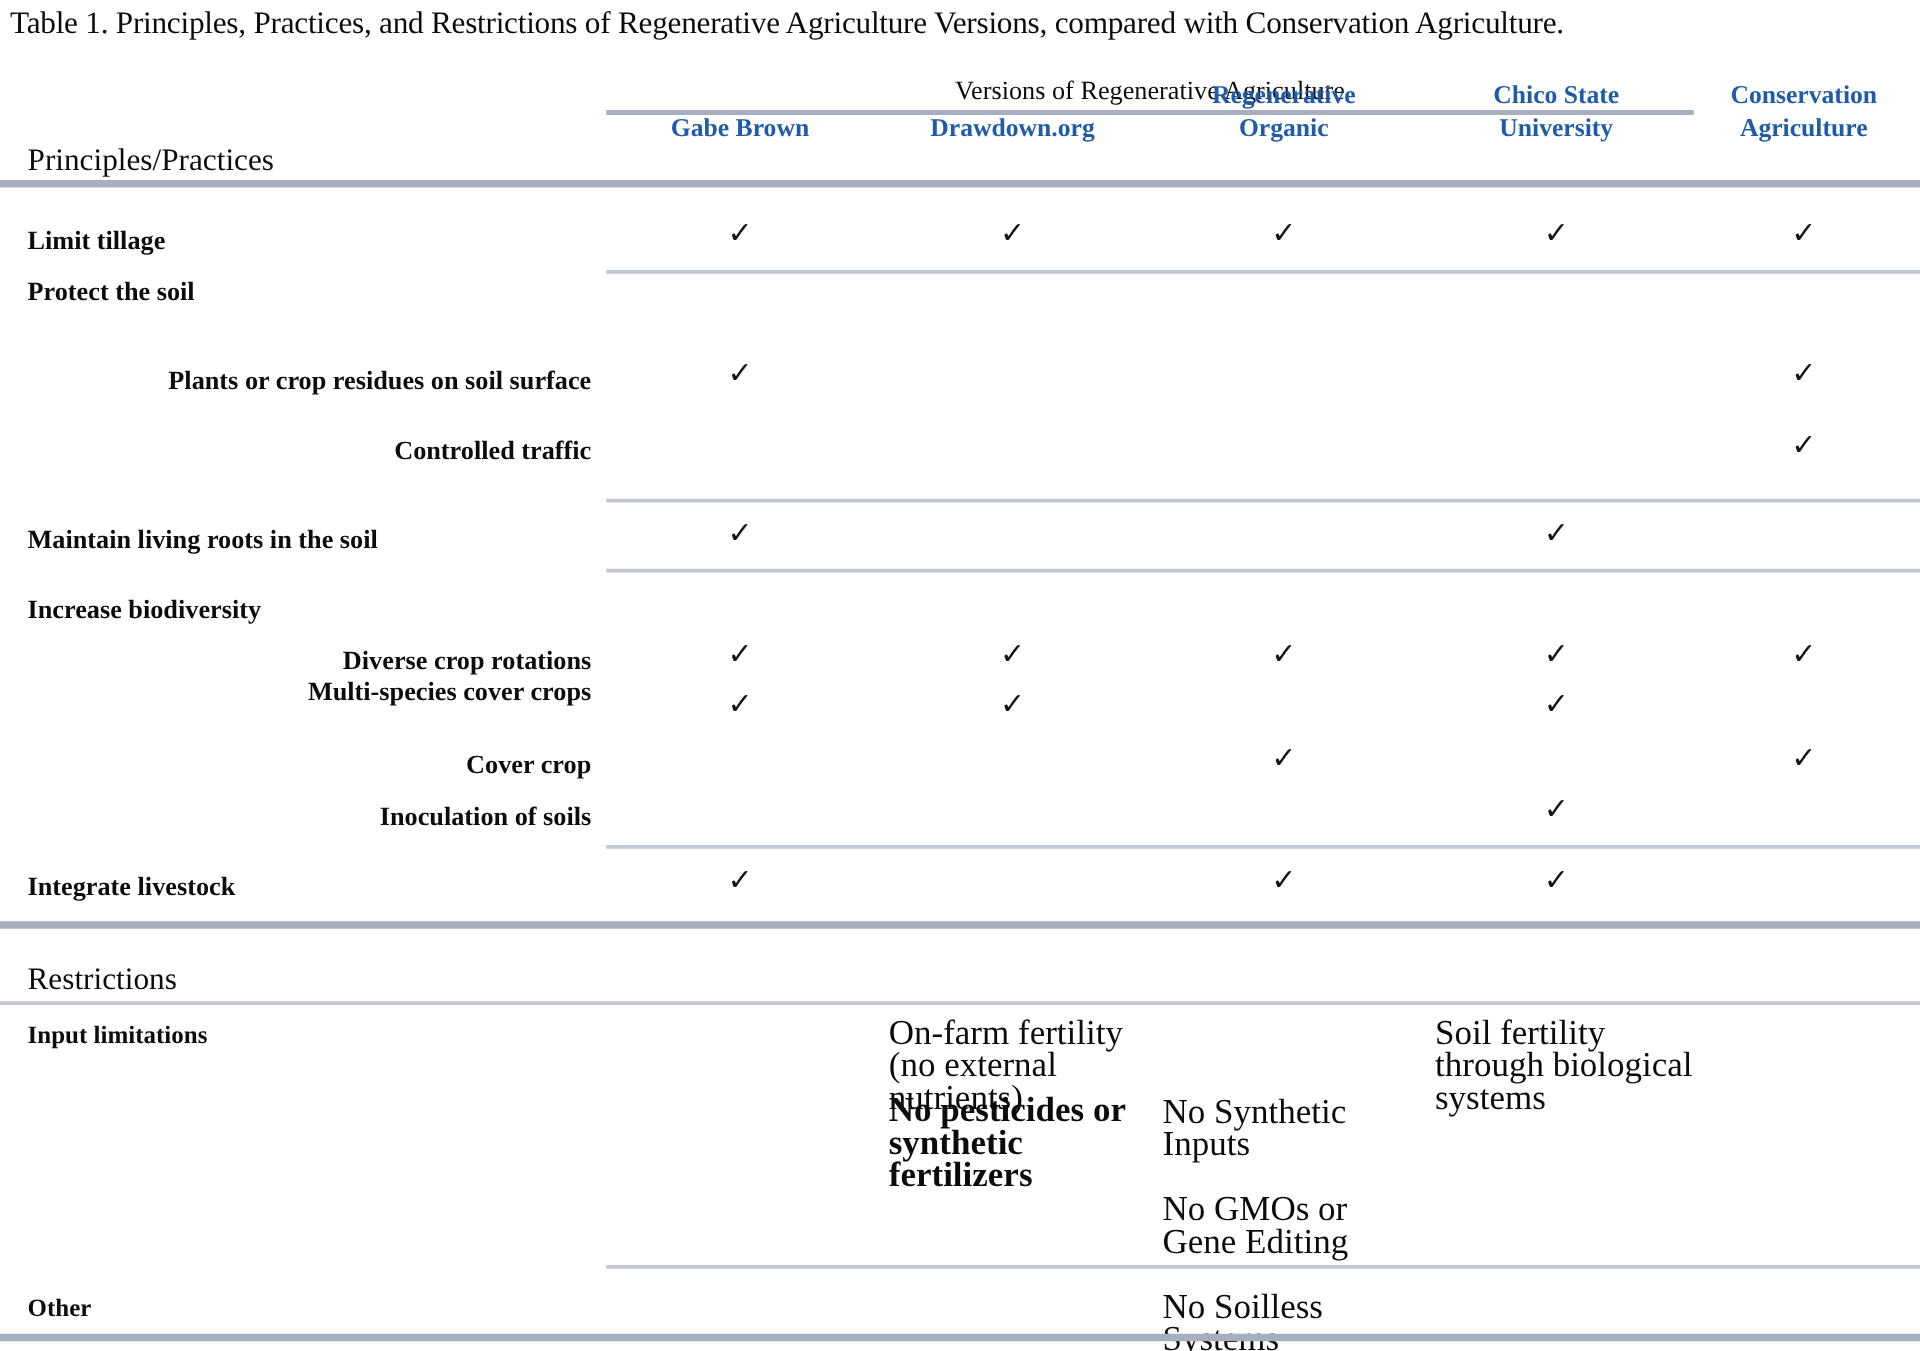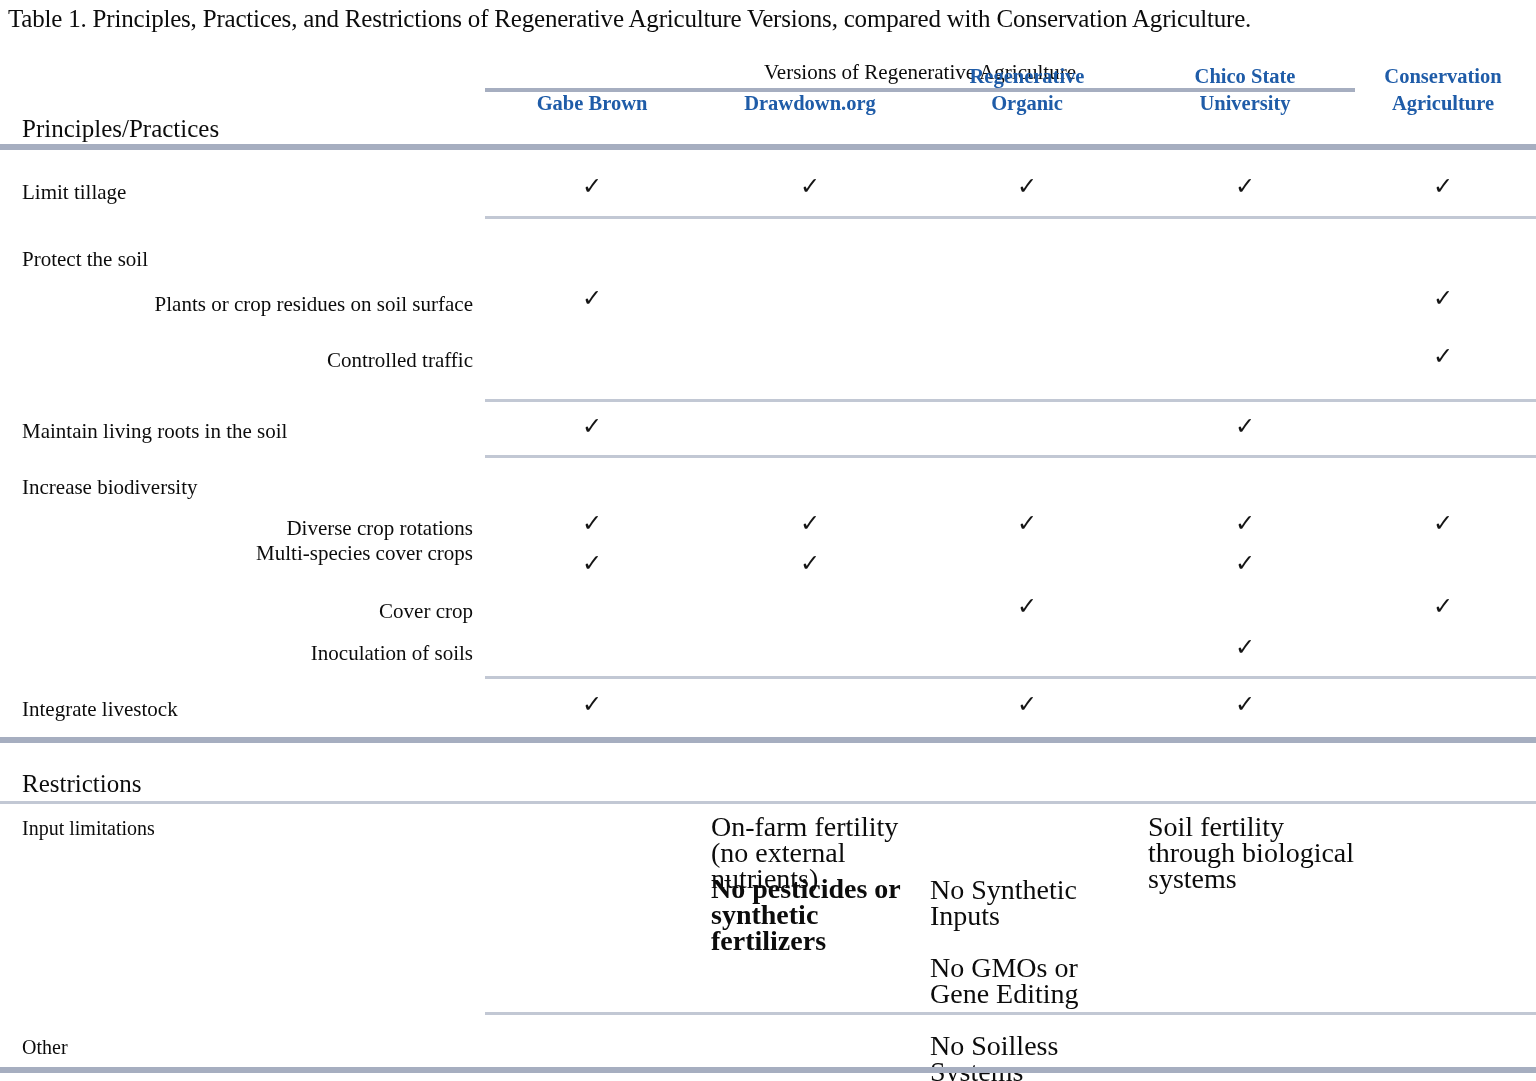--- a/index.html
+++ b/index.html
@@ -72,6 +72,7 @@
     font-size: 21px;
     line-height: 25px;
     white-space: nowrap;
+    font-weight: bold;
   }
   .rowlabel.lvl0 { left: 22px; text-align: left; }
   .rowlabel.lvl1 { left: 0px; width: 473px; text-align: right; }

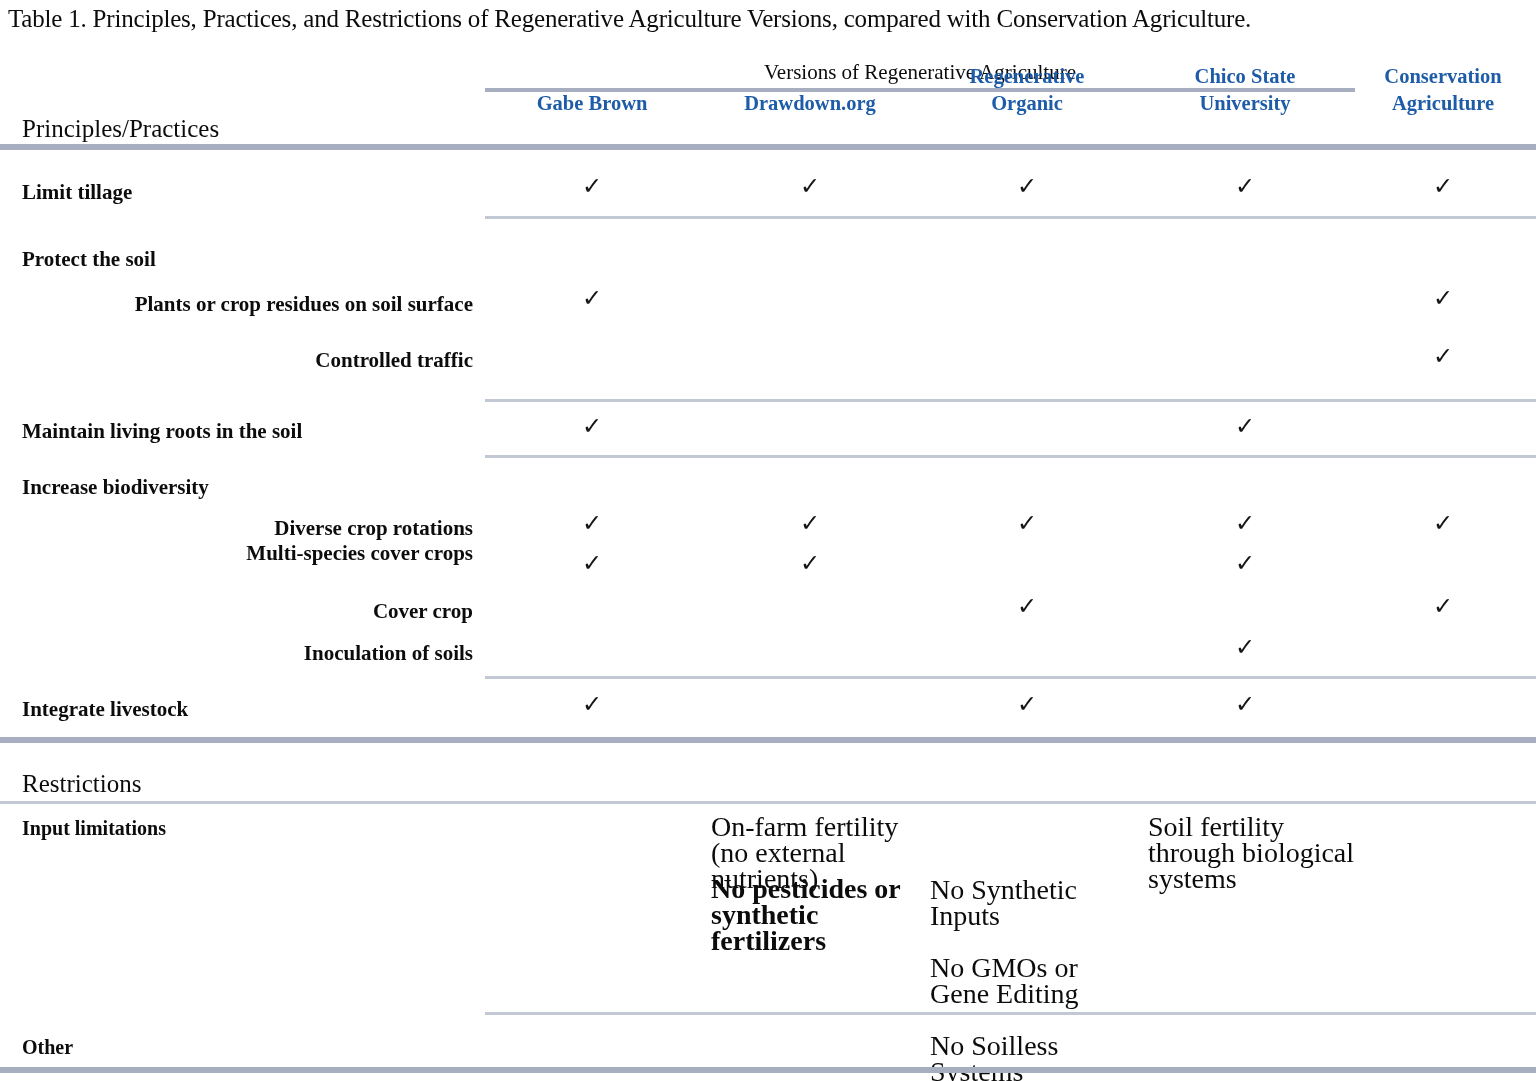--- a/index.html
+++ b/index.html
@@ -148,7 +148,7 @@
 
 <div class="rule thin" style="left:485px; top:216px; width:1051px;"></div>
 
-<div class="rowlabel lvl0" style="top:247px;">Protect the soil</div>
+<div class="rowlabel lvl0" style="top:221px;">Protect the soil</div>
 
 <div class="rowlabel lvl1" style="top:292px;">Plants or crop residues on soil surface</div>
 <div class="check" style="left:592px; top:286px;">✓</div>

